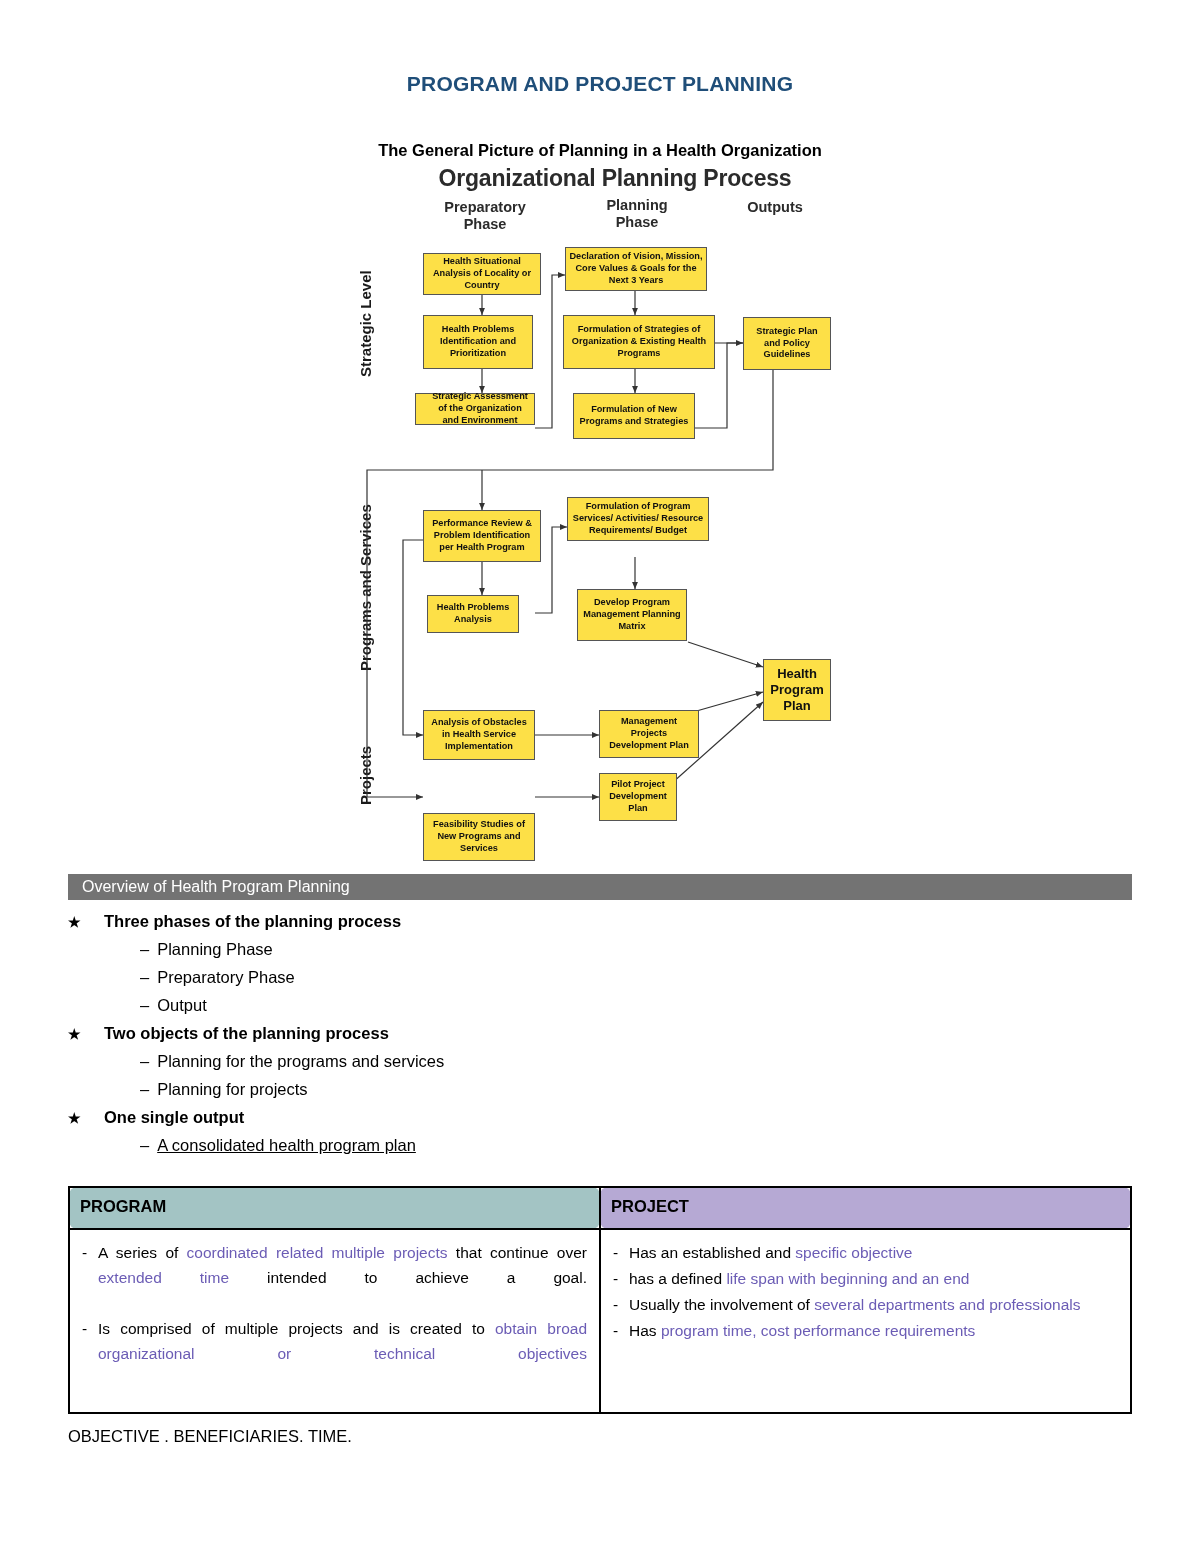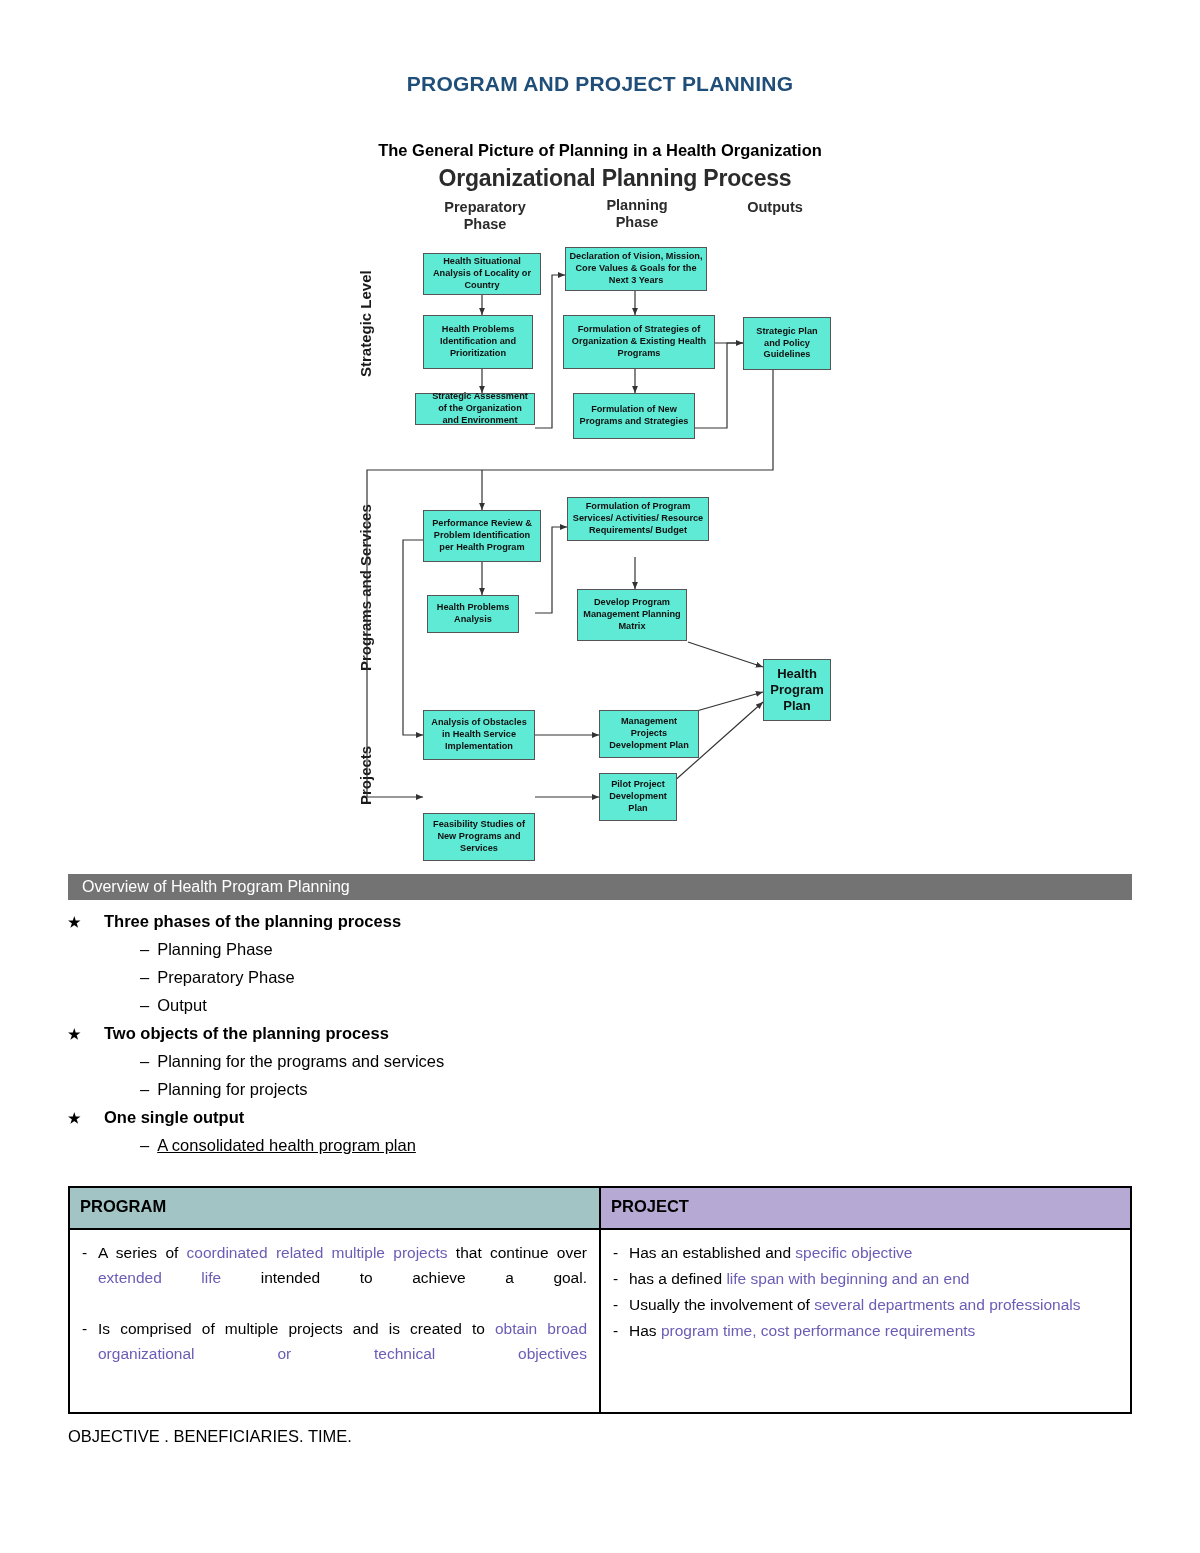--- a/index.html
+++ b/index.html
@@ -89,7 +89,7 @@
     position: absolute;
     box-sizing: border-box;
     border: 1px solid #555;
-    background: #5eead4;
+    background: #fde047;
     font-size: 9.2px;
     font-weight: bold;
     color: #111;

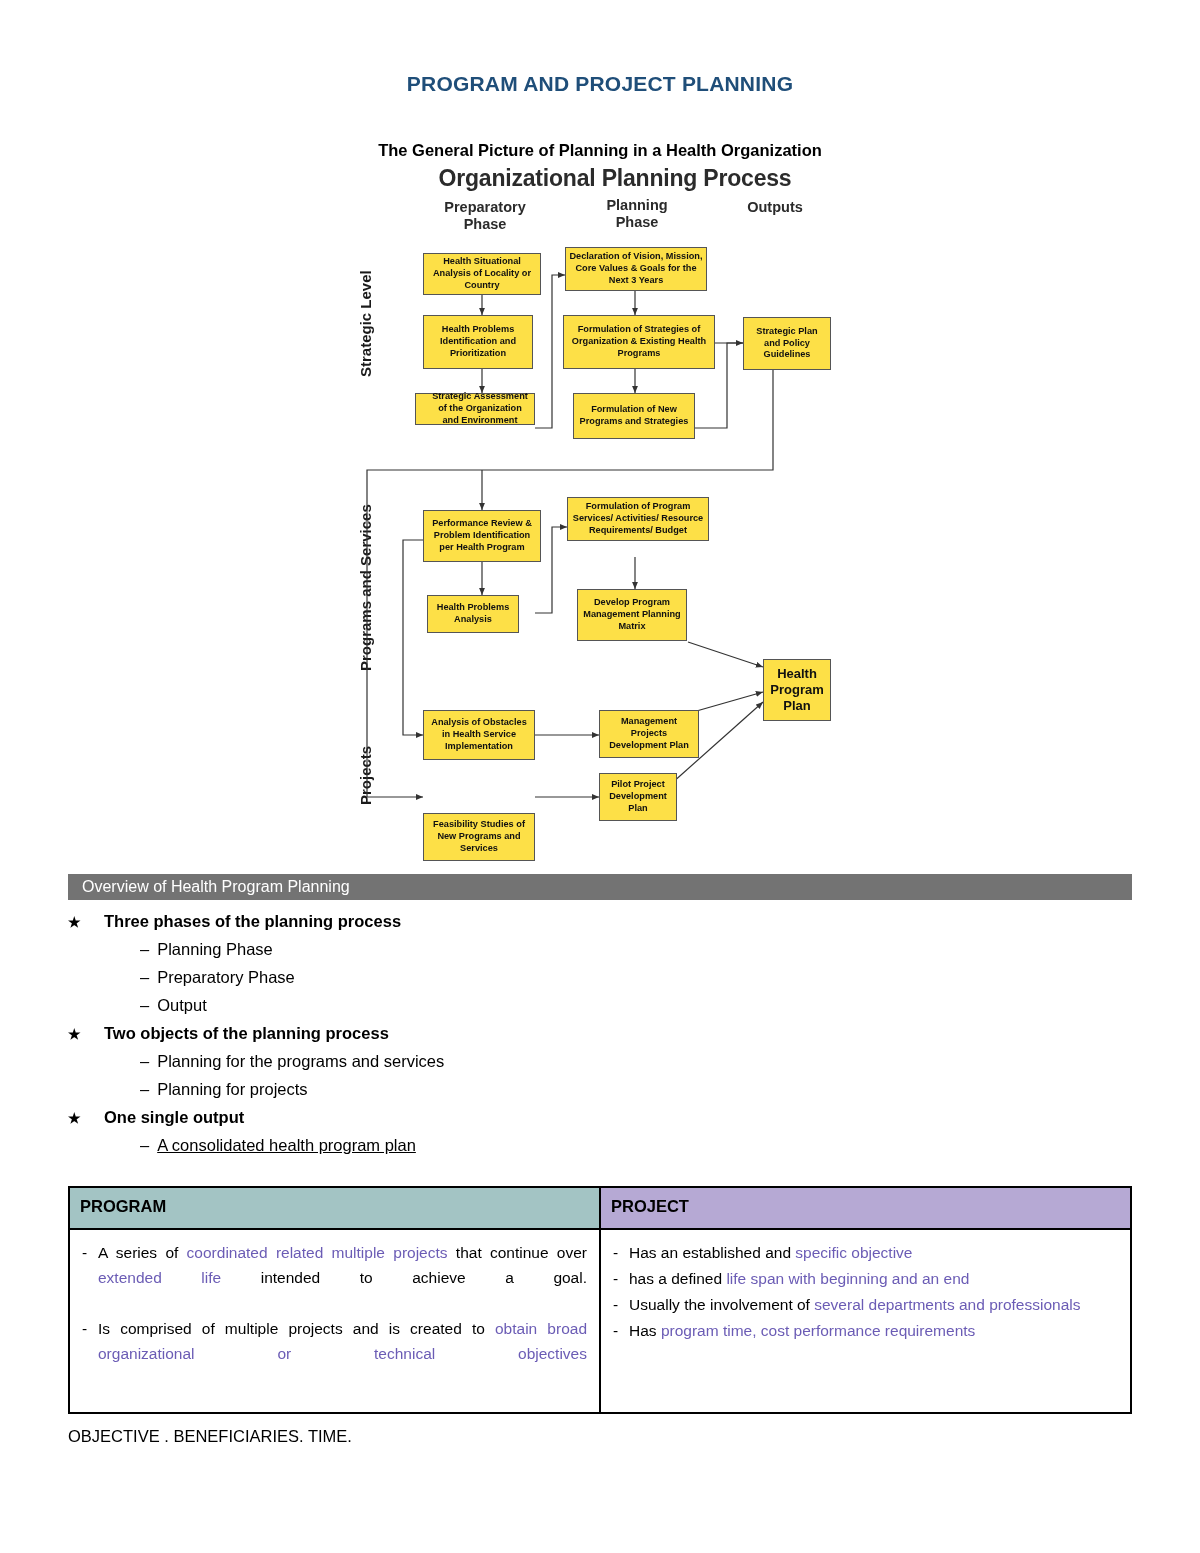--- a/index.html
+++ b/index.html
@@ -182,6 +182,7 @@
     font-size: 16.5px;
     font-weight: bold;
     padding: 9px 10px 0 10px;
+    border-radius: 8px;
   }
   .cmp-head.program { background: #a3c4c4; }
   .cmp-head.project { background: #b6a9d4; }

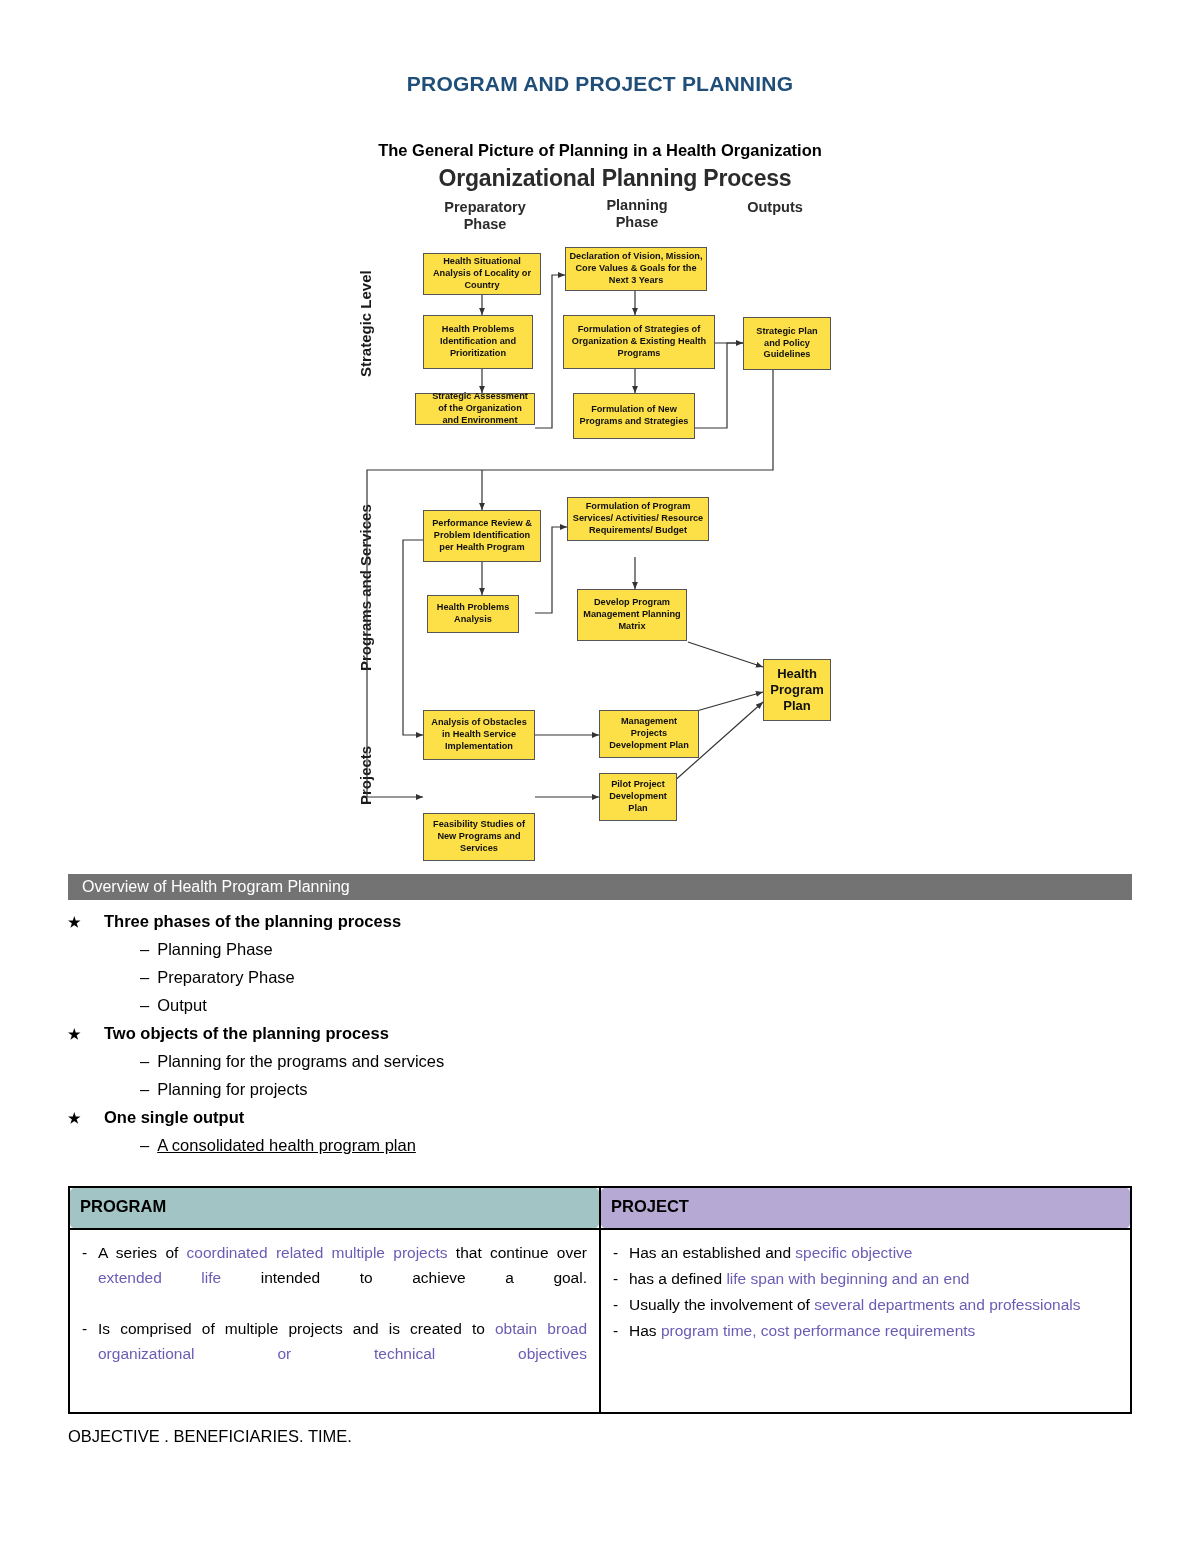--- a/index.html
+++ b/index.html
@@ -332,7 +332,7 @@
     <div class="cmp-cell cmp-body left" id="program-cell">
         <div class="li justify">
           <span class="bullet">-</span>
-          <span class="content"><span>A series of </span><span class="hl">coordinated related multiple projects</span><span> that continue over </span><span class="hl">extended life</span><span> intended to achieve a goal.</span></span>
+          <span class="content"><span>A series of </span><span class="hl">coordinated related multiple projects</span><span> that continue over </span><span class="hl">extended time</span><span> intended to achieve a goal.</span></span>
         </div>
         <div class="li justify">
           <span class="bullet">-</span>

